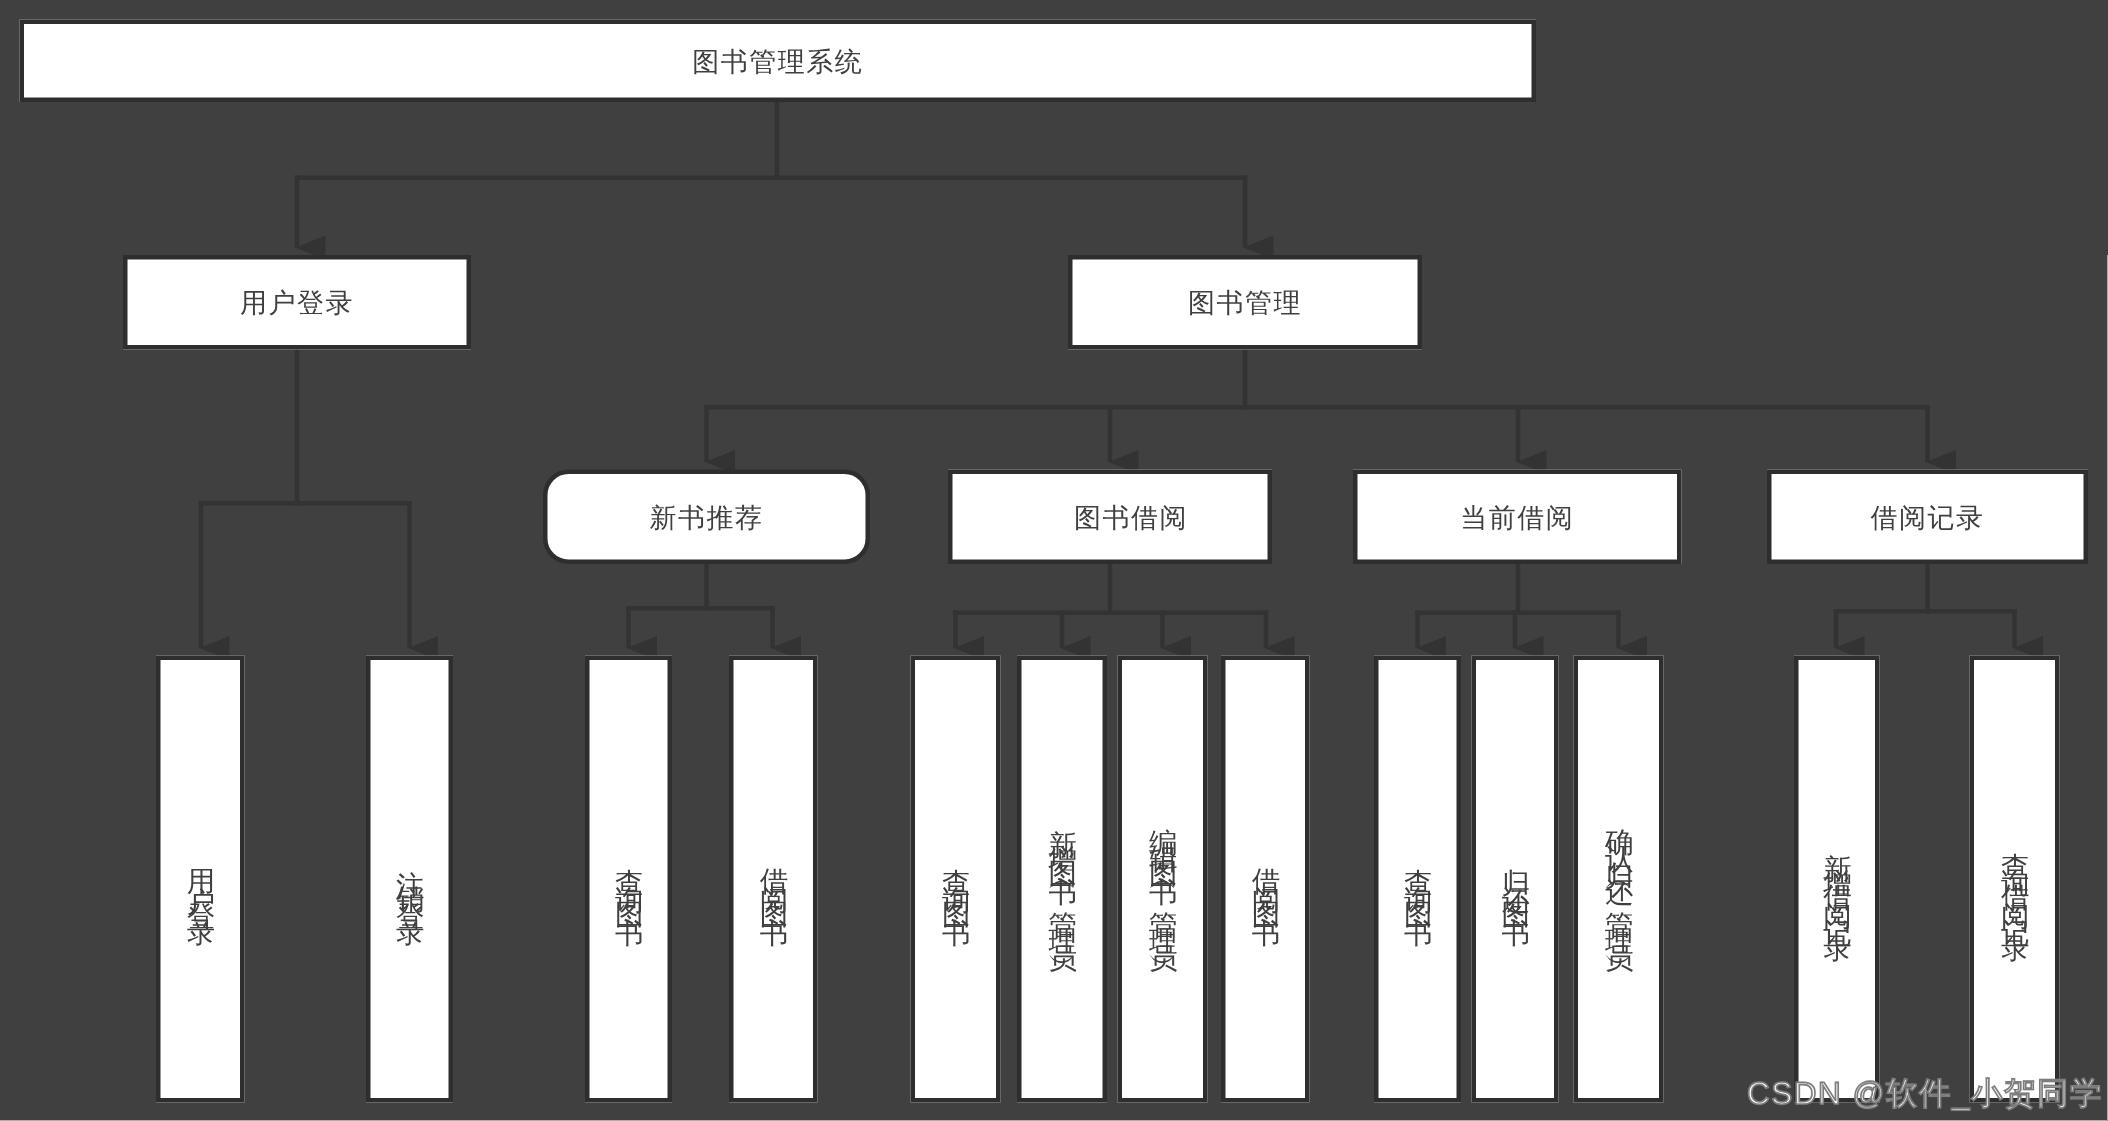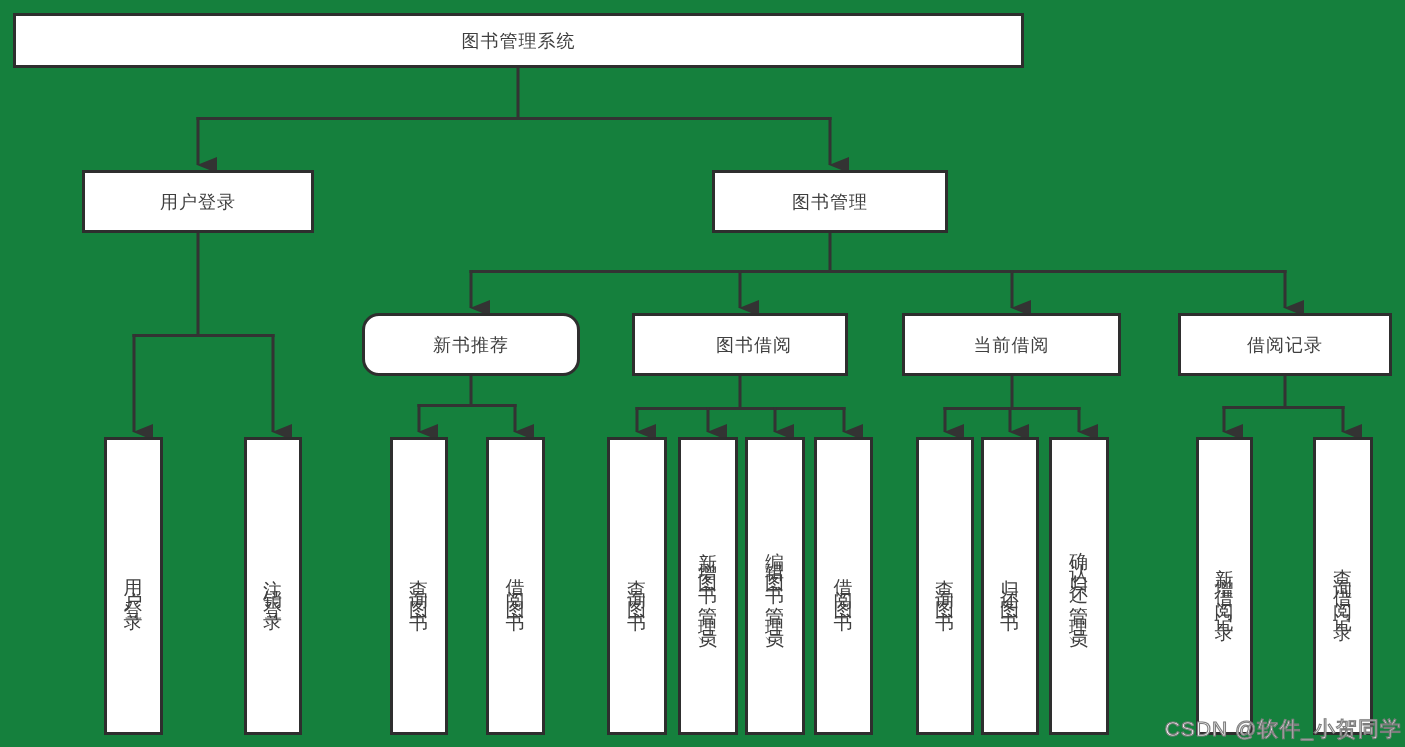--- a/index.html
+++ b/index.html
@@ -7,7 +7,7 @@
     position: relative;
     width: 1405px;
     height: 747px;
-    background: #15803d;
+    background: #404040;
     font-family: "Liberation Sans", "DejaVu Sans", sans-serif;
     overflow: hidden;
   }

